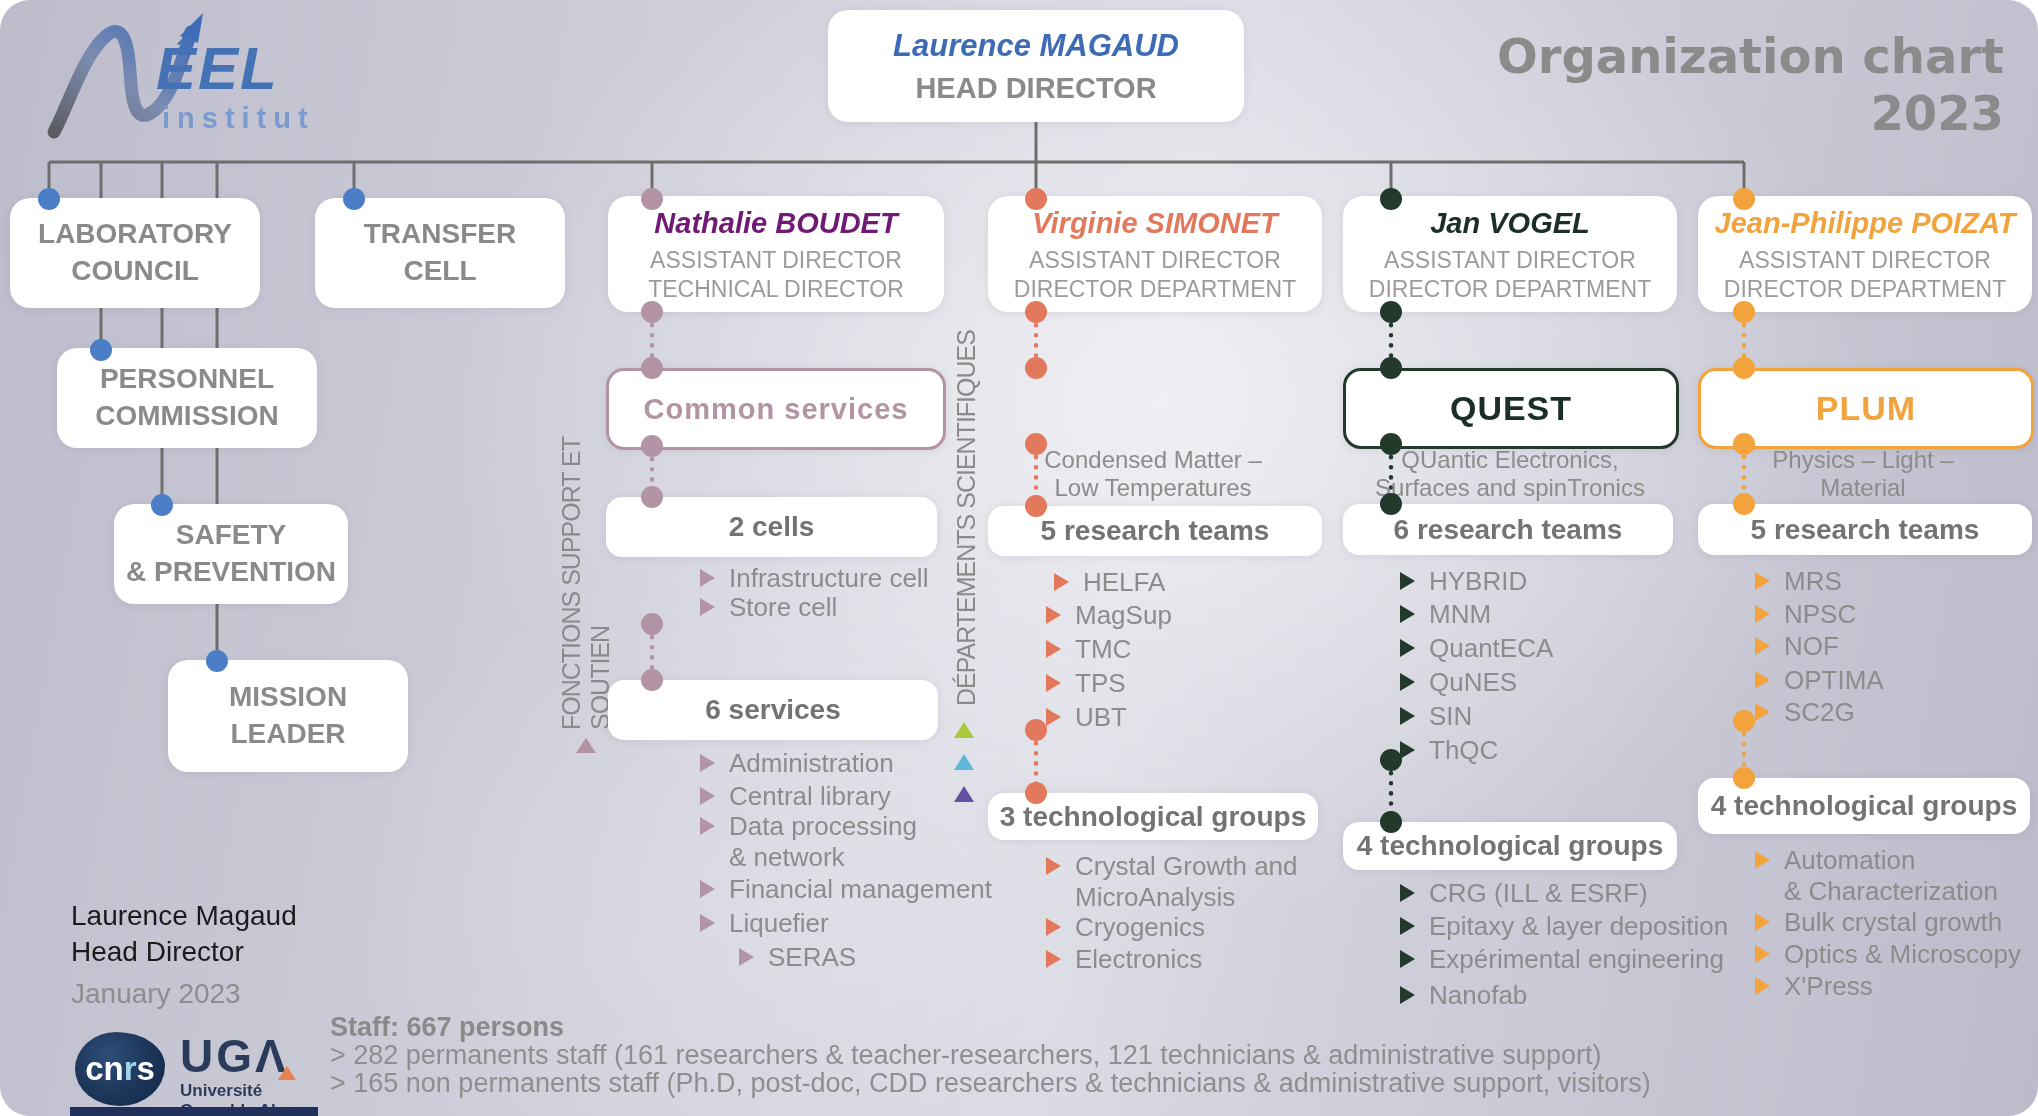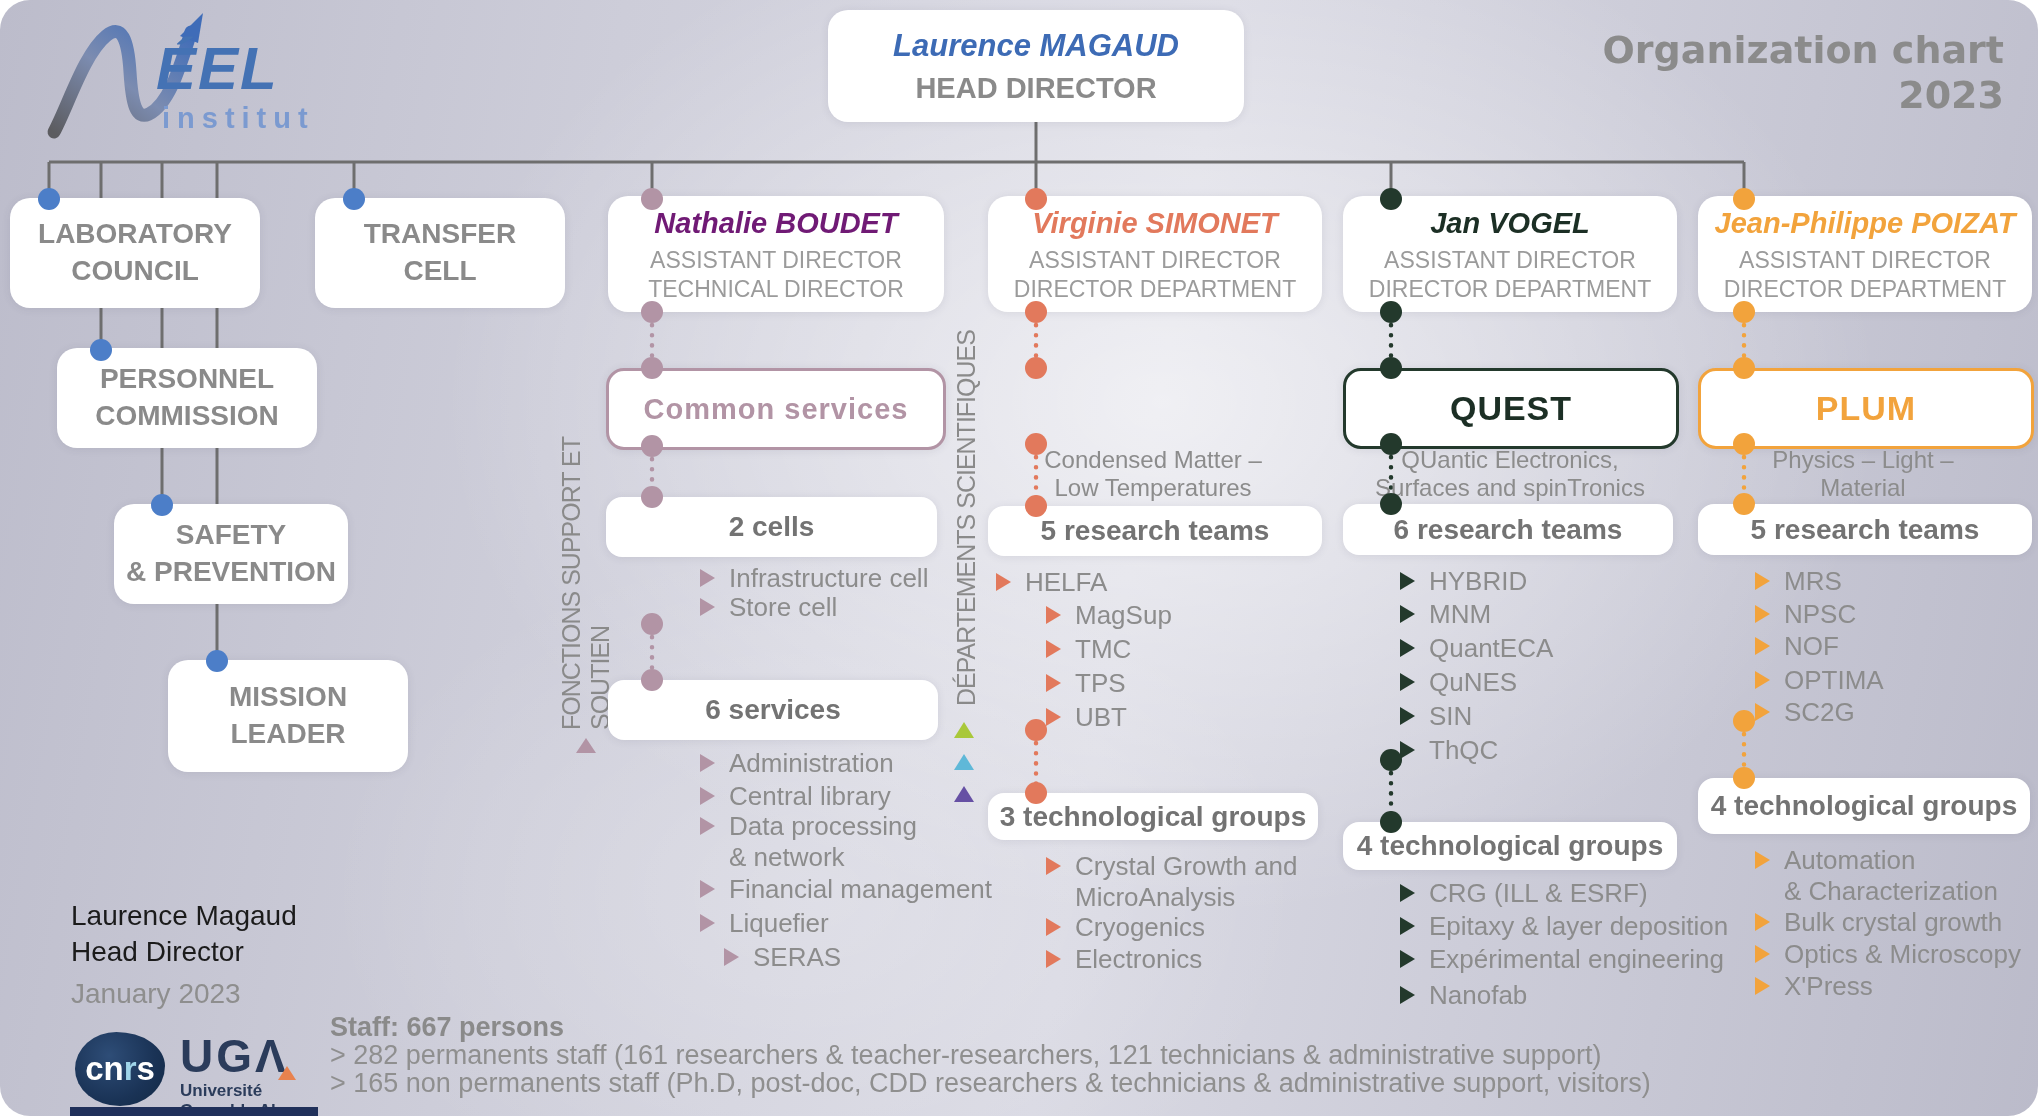--- a/index.html
+++ b/index.html
@@ -37,7 +37,7 @@
   .vlabel{position:absolute;z-index:2;writing-mode:vertical-rl;transform:rotate(180deg);
           color:#8a8a8a;font-size:25px;letter-spacing:-1px;display:flex;align-items:center;justify-content:center;}
   .title{position:absolute;right:34px;top:28px;width:900px;text-align:right;z-index:2;
-         color:#8b8b8b;font-weight:bold;font-size:38px;line-height:1.18;font-family:"DejaVu Sans",sans-serif;letter-spacing:0px;}
+         color:#8b8b8b;font-weight:bold;font-size:48px;line-height:1.18;font-family:"DejaVu Sans",sans-serif;letter-spacing:0px;}
   .sig{position:absolute;z-index:2;font-size:28px;line-height:1.0;}
   .staff{position:absolute;z-index:2;font-size:27px;color:#8f8f8f;line-height:1.0;}
   .logo-eel{position:absolute;left:116px;top:24px;font-size:60px;font-weight:bold;font-style:italic;color:#4472b4;letter-spacing:2px;}

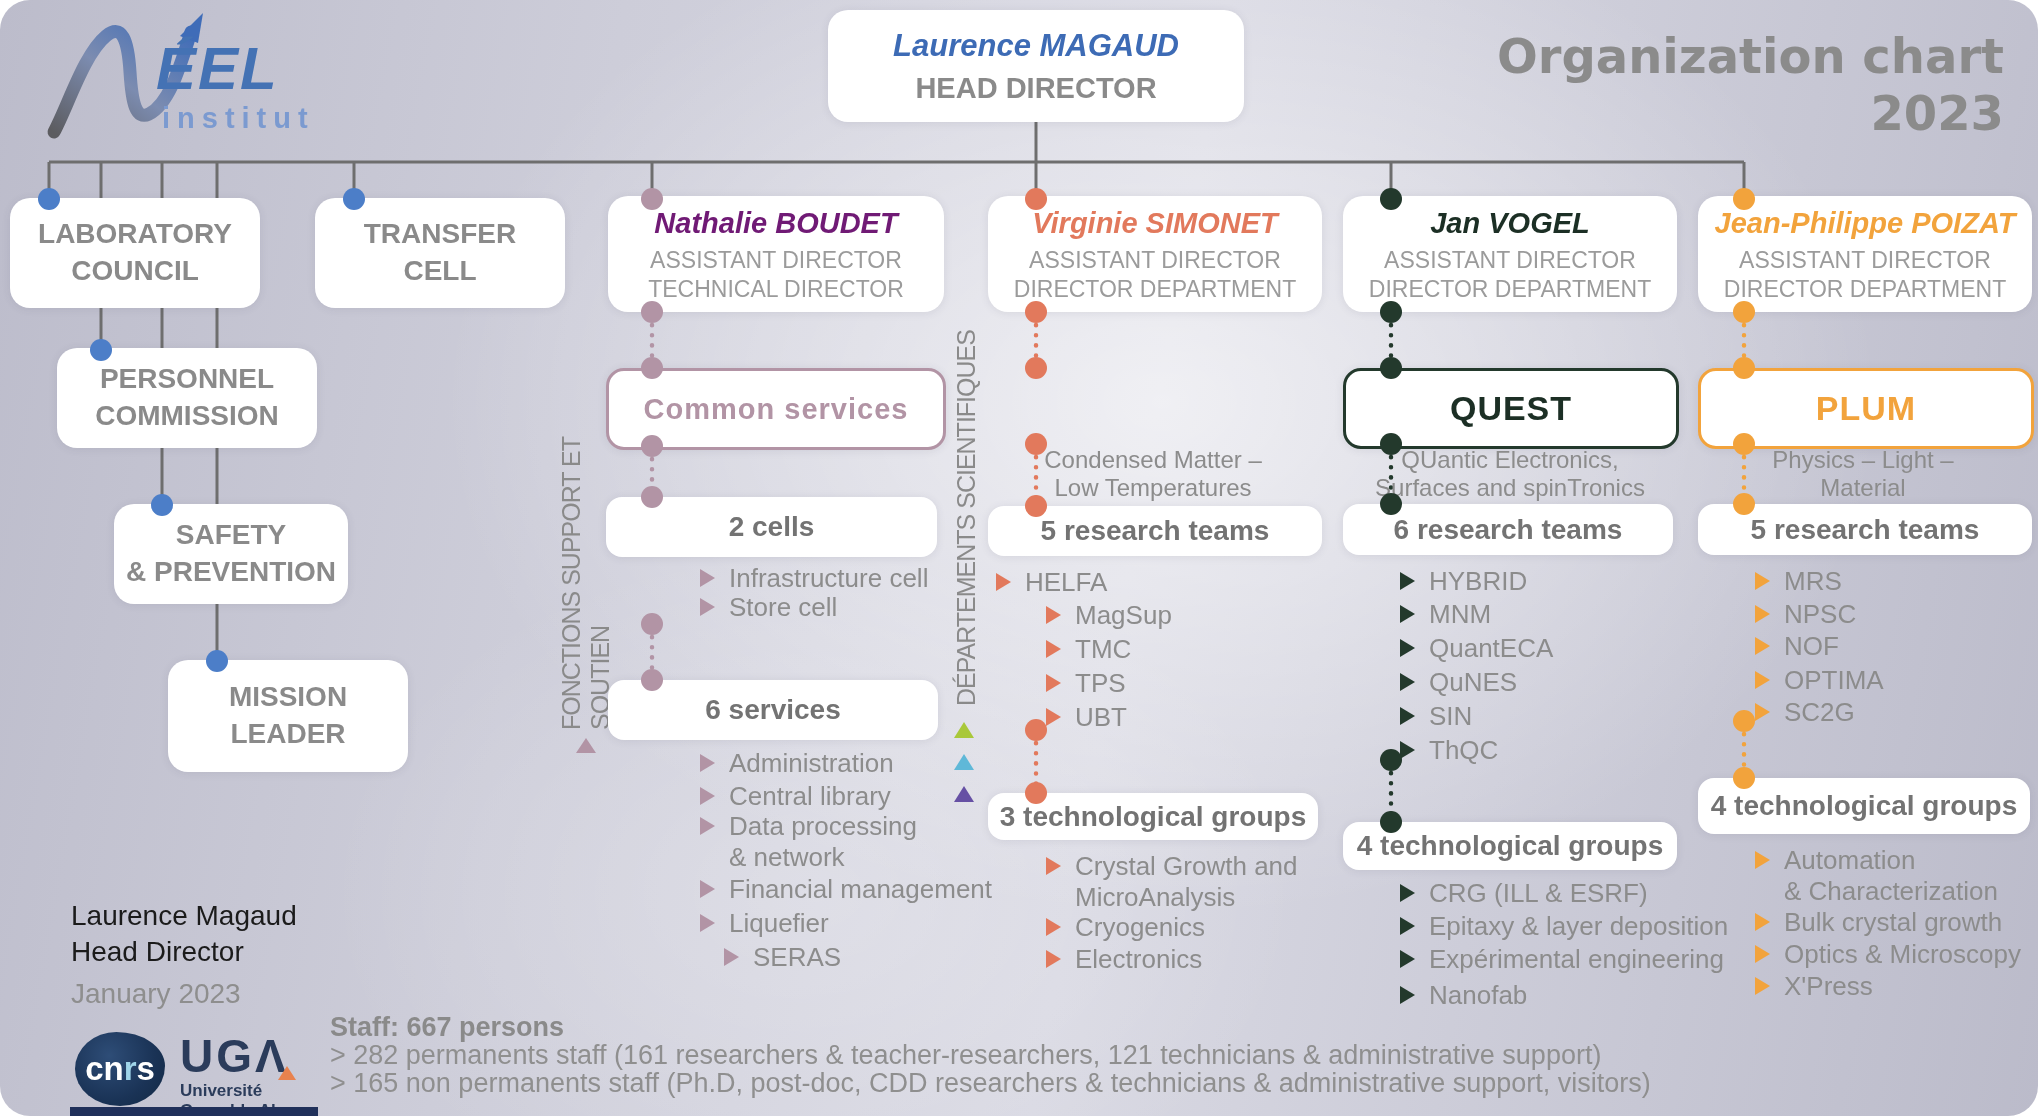--- a/index.html
+++ b/index.html
@@ -210,7 +210,7 @@
   <div class="shdr" style="left:988px;top:506px;width:334px;height:50px;">
     <span>5 research teams</span>
   </div>
-  <div class="item c-mcbt" style="left:996px;top:567px;justify-content:flex-end;">
+  <div class="item c-mcbt" style="left:1054px;top:567px;justify-content:flex-end;">
       <span class="tri"></span>
       <span class="lbl">HELFA</span>
     </div>

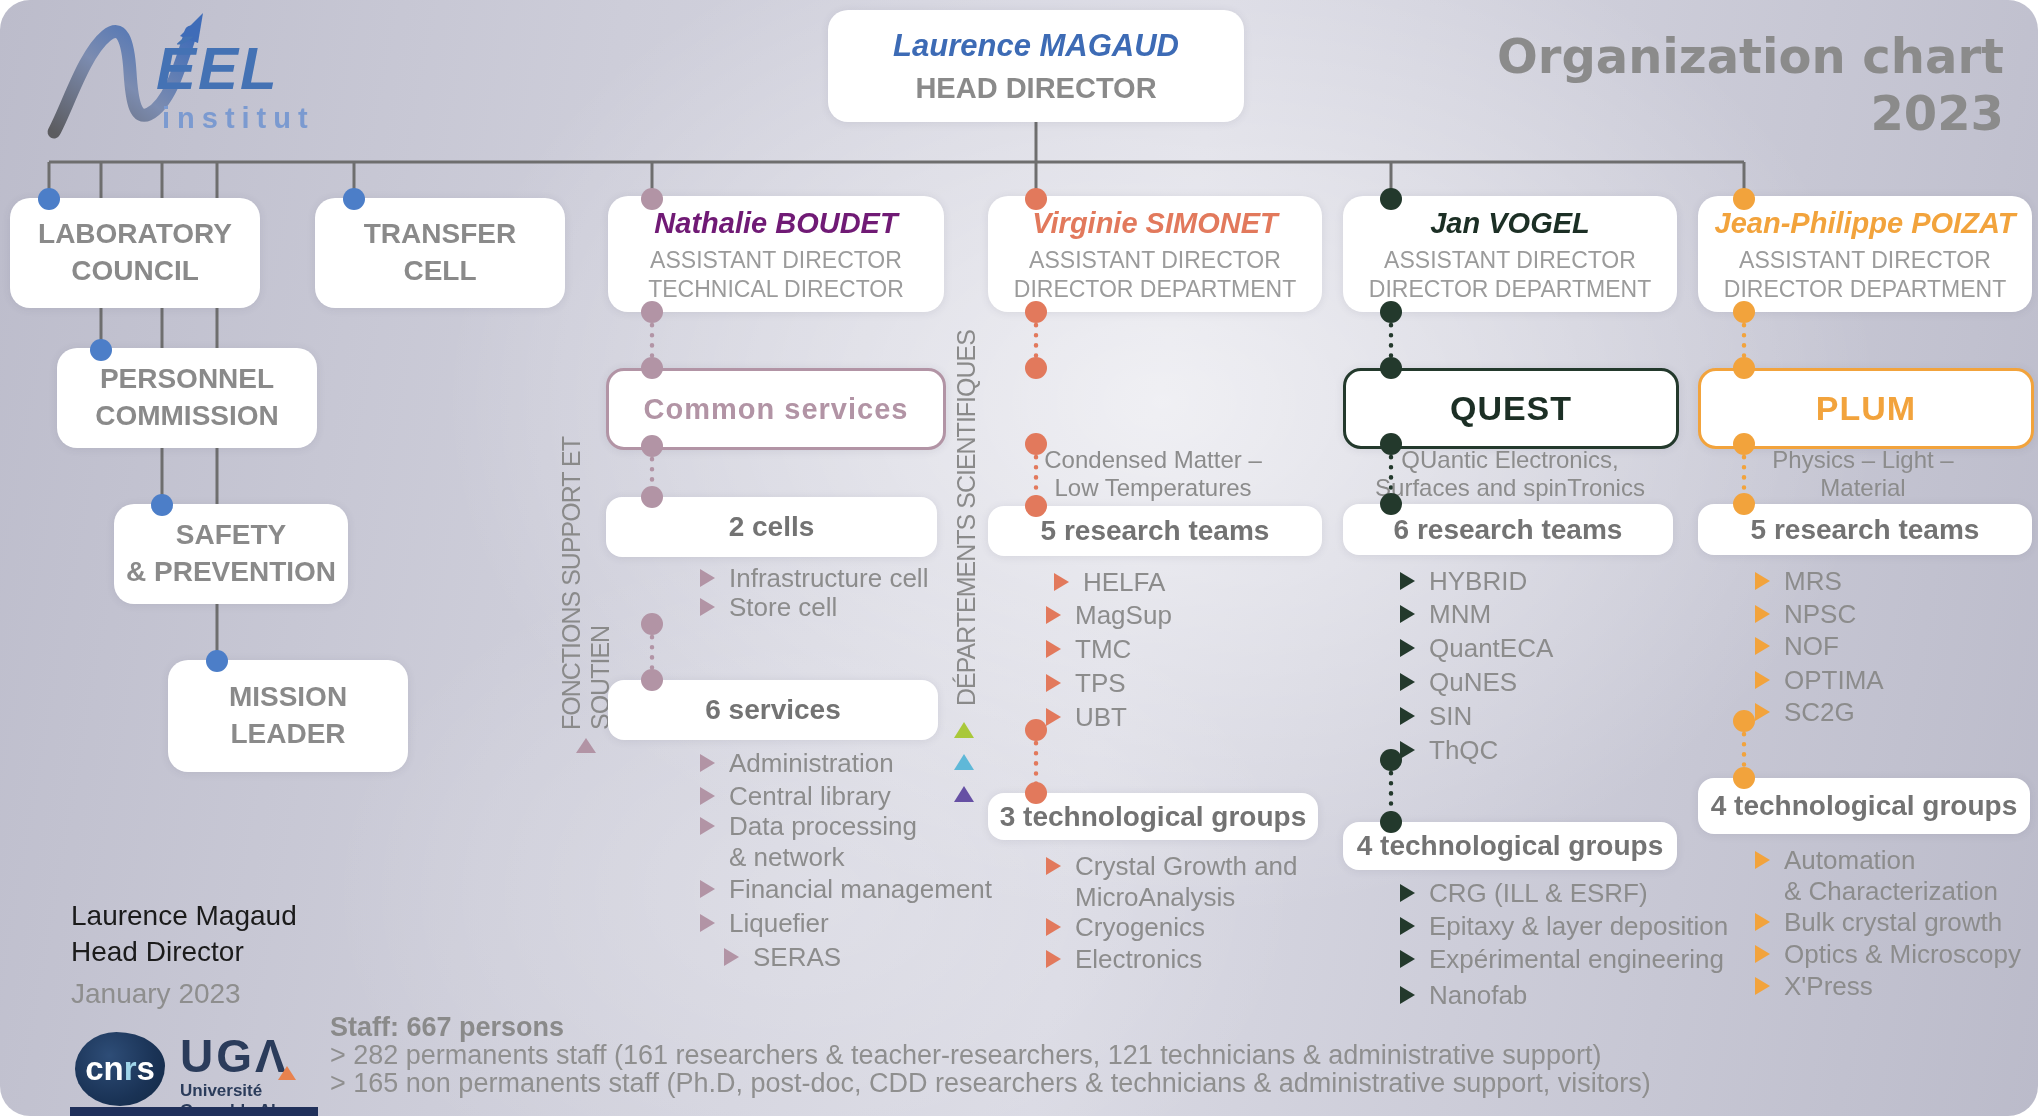--- a/index.html
+++ b/index.html
@@ -195,7 +195,7 @@
     <span class="tri"></span>
     <span class="lbl">Liquefier</span>
   </div>
-  <div class="item c-support" style="left:724px;top:942px;justify-content:flex-end;">
+  <div class="item c-support" style="left:739px;top:942px;justify-content:flex-end;">
     <span class="tri"></span>
     <span class="lbl">SERAS</span>
   </div>

